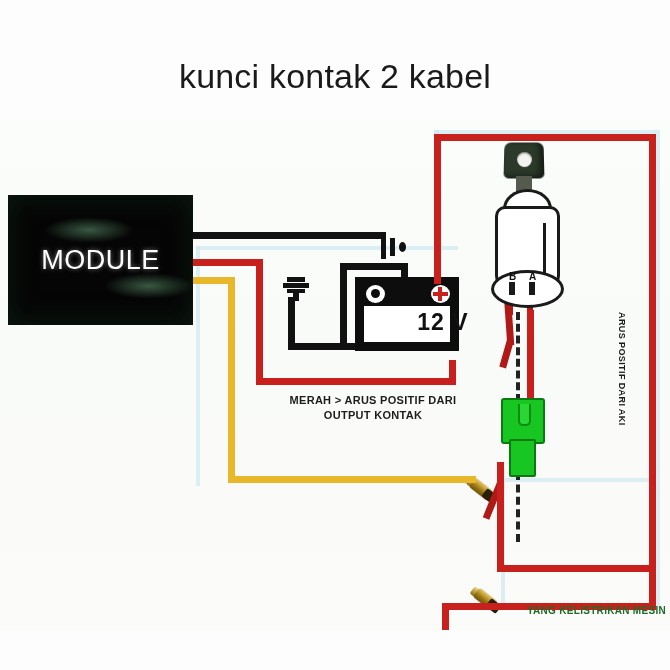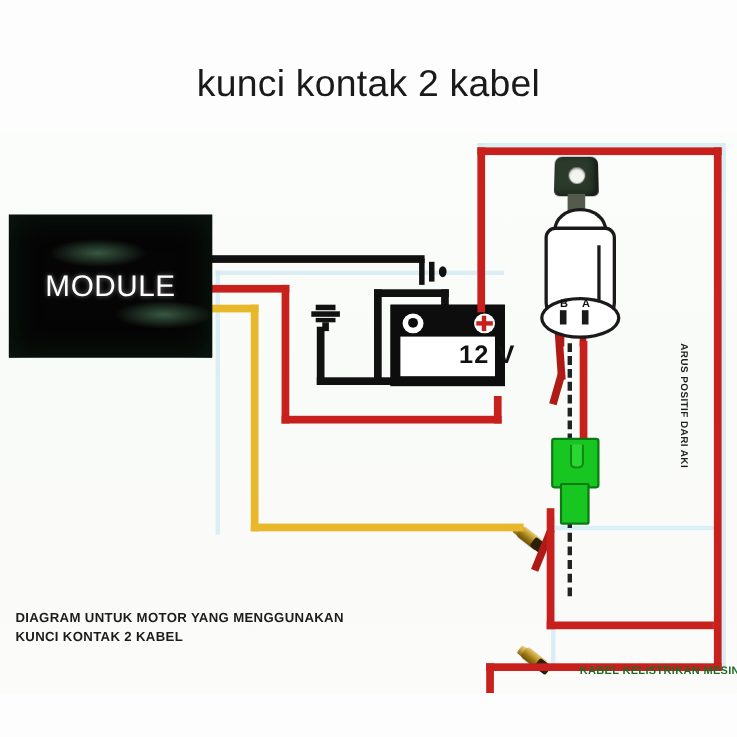--- a/index.html
+++ b/index.html
@@ -450,6 +450,7 @@
       <div id="module-label">MODULE</div>
     </div>
 
+    <div class="dlabel" id="lbl-red">MERAH &gt;  ARUS POSITIF DARI OUTPUT KONTAK</div>
     <div class="dlabel" id="caption">DIAGRAM UNTUK MOTOR YANG MENGGUNAKAN KUNCI KONTAK 2 KABEL</div>
 
     <div class="vlabel" id="lbl-vert">ARUS POSITIF DARI AKI</div>

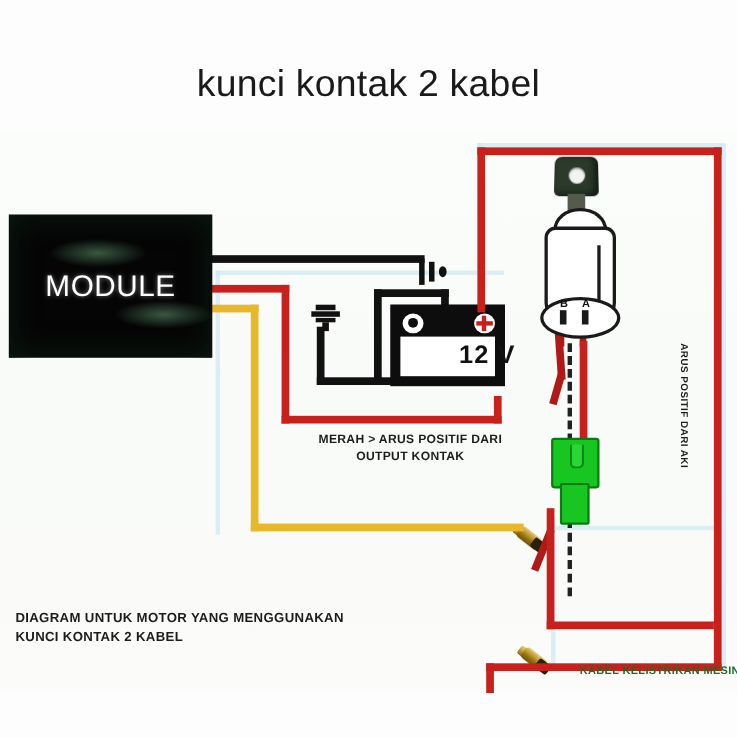--- a/index.html
+++ b/index.html
@@ -451,7 +451,6 @@
     </div>
 
     <div class="dlabel" id="lbl-red">MERAH &gt;  ARUS POSITIF DARI OUTPUT KONTAK</div>
-    <div class="dlabel" id="caption">DIAGRAM UNTUK MOTOR YANG MENGGUNAKAN KUNCI KONTAK 2 KABEL</div>
 
     <div class="vlabel" id="lbl-vert">ARUS POSITIF DARI AKI</div>
     <div id="lbl-bottom-right">KABEL KELISTRIKAN MESIN</div>

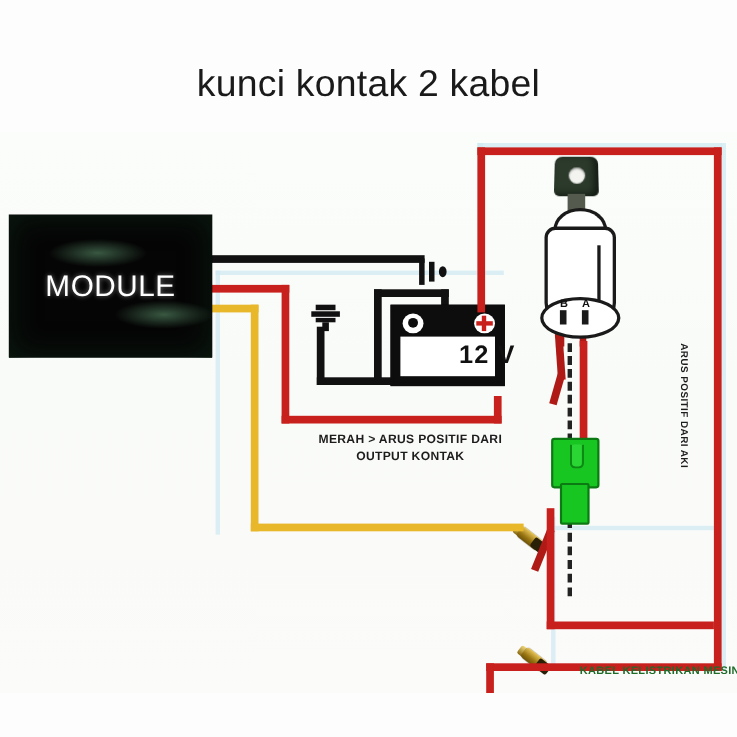--- a/index.html
+++ b/index.html
@@ -453,7 +453,7 @@
     <div class="dlabel" id="lbl-red">MERAH &gt;  ARUS POSITIF DARI OUTPUT KONTAK</div>
 
     <div class="vlabel" id="lbl-vert">ARUS POSITIF DARI AKI</div>
-    <div id="lbl-bottom-right">KABEL KELISTRIKAN MESIN</div>
+    <div id="lbl-bottom-right">YANG KELISTRIKAN MESIN</div>
 
   </div>
 </div>

